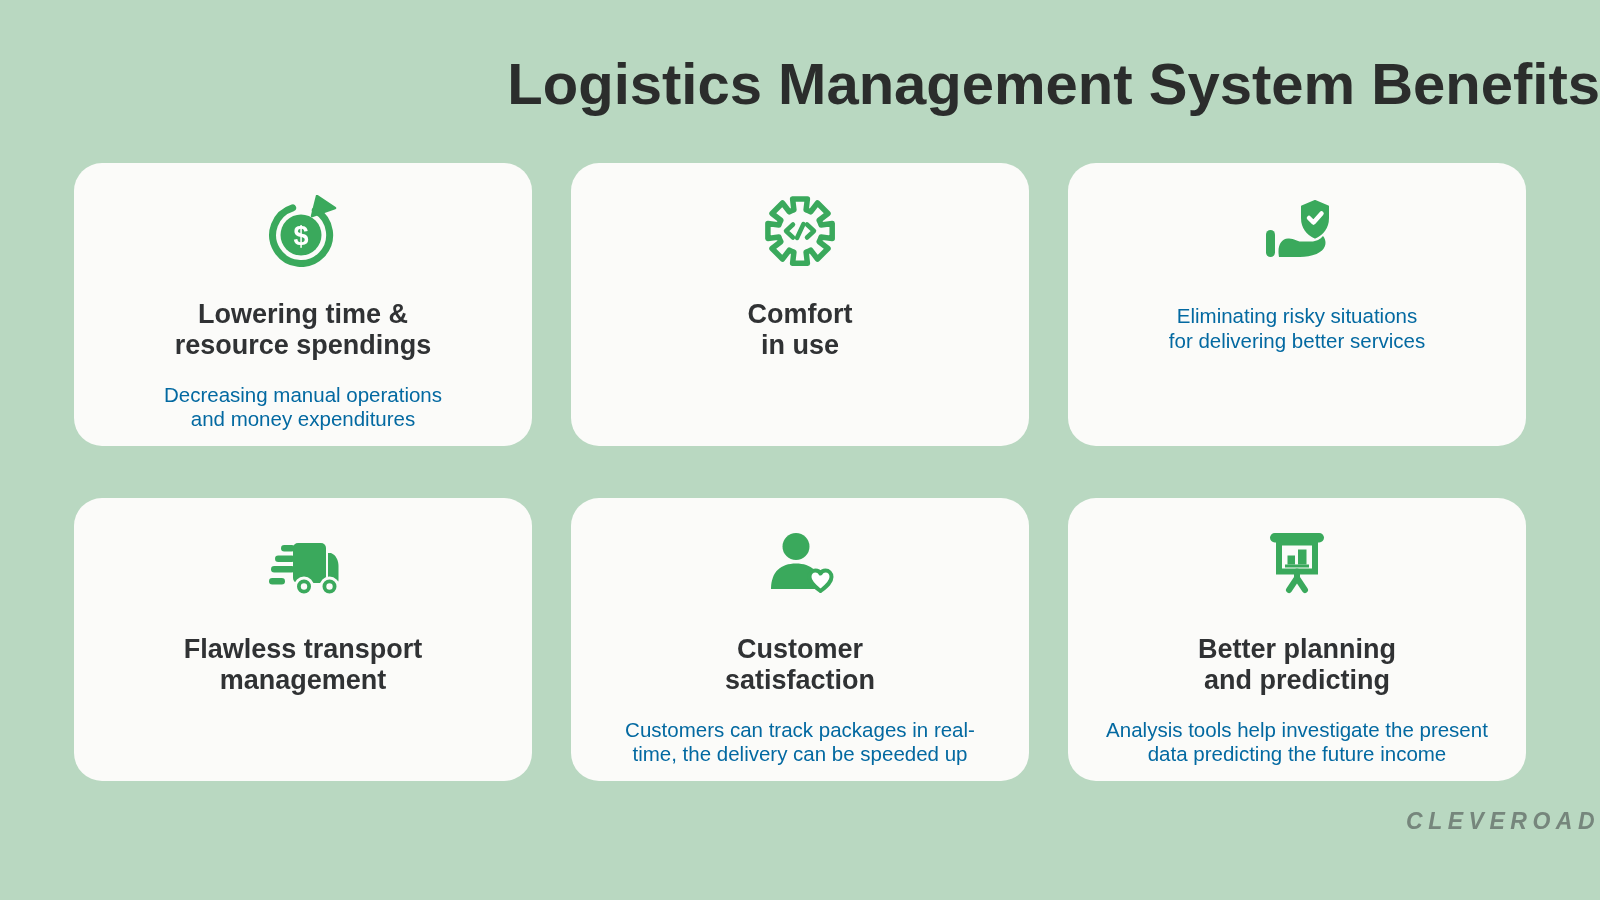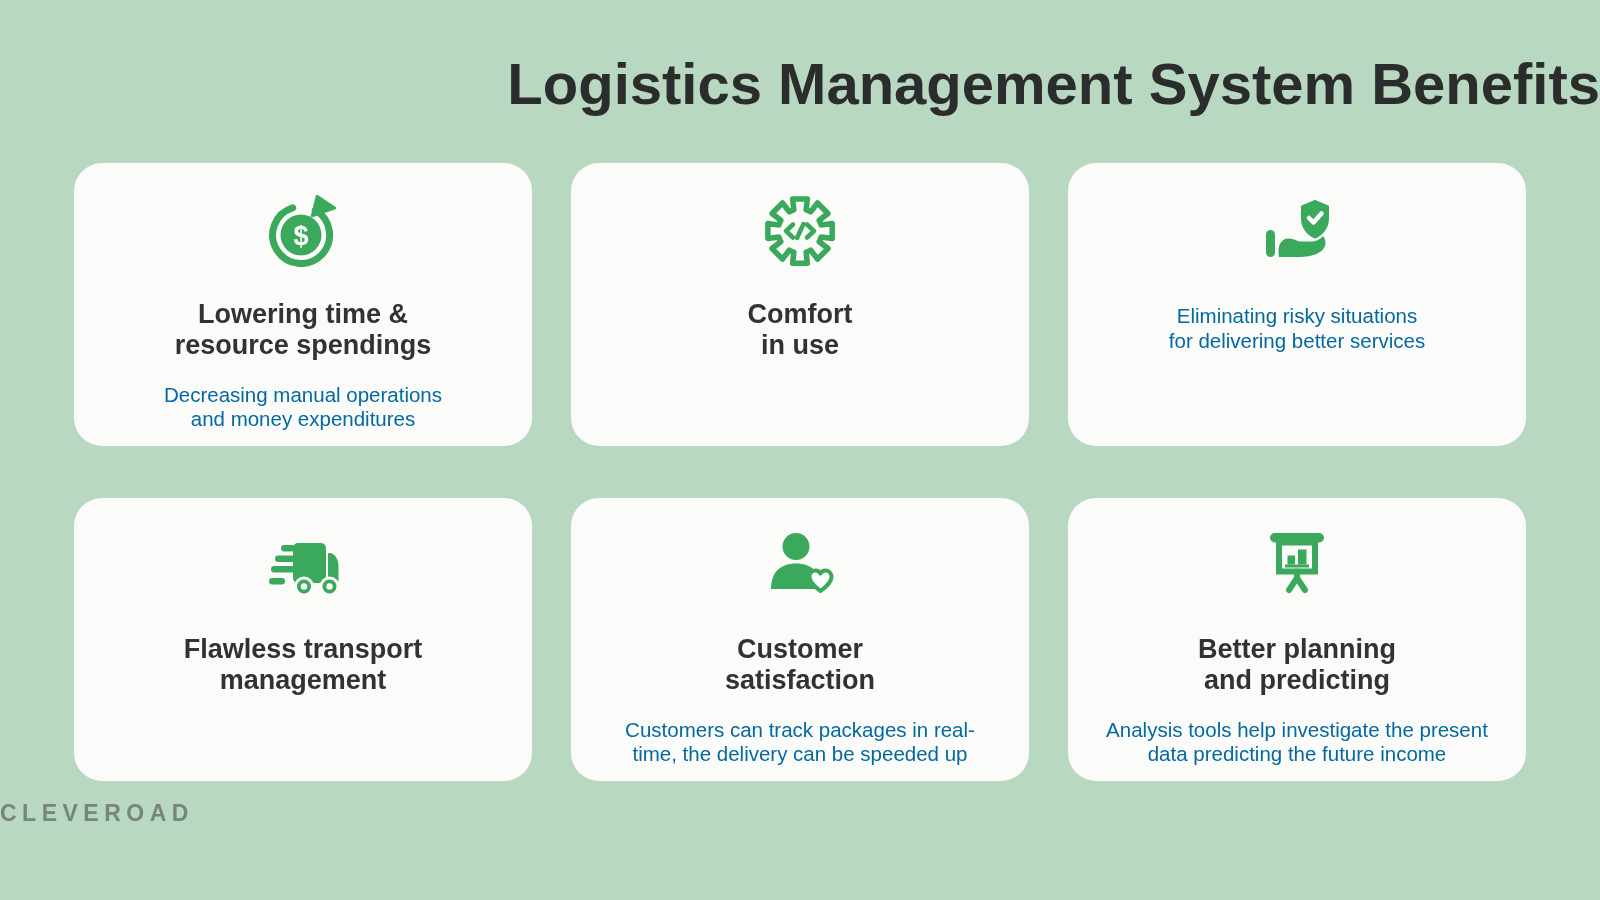--- a/index.html
+++ b/index.html
@@ -63,8 +63,9 @@
     white-space: pre-line;
   }
   footer.brand-footer {
-    margin-top: 19px;
-    text-align: left;
+    margin-top: 27px;
+    text-align: right;
+    font-style: italic;
   }
   .brand-text {
     font-size: 23px;

